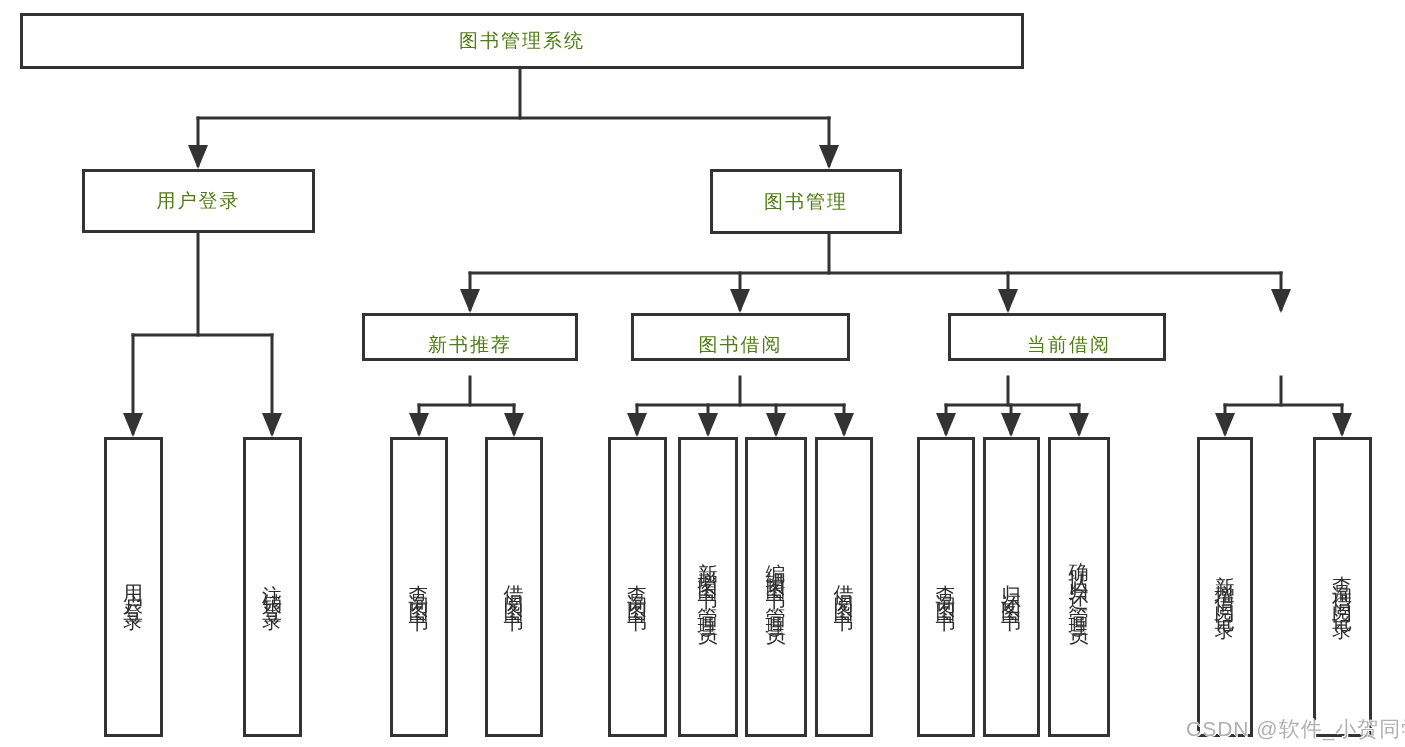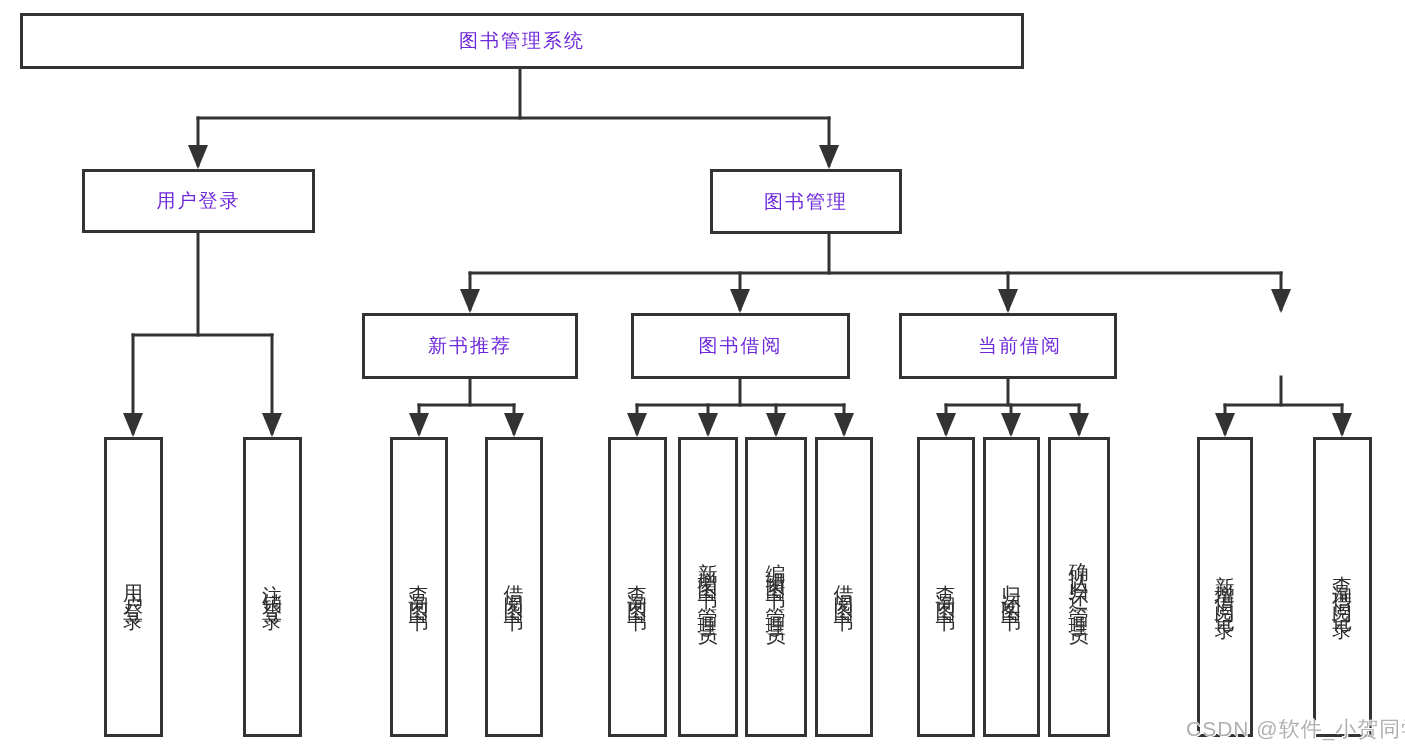--- a/index.html
+++ b/index.html
@@ -36,7 +36,7 @@
   .hlabel {
     font-size: 19px;
     letter-spacing: 2px;
-    color: #6d28d9;
+    color: #4d7c0f;
     white-space: nowrap;
   }
   .leaf {

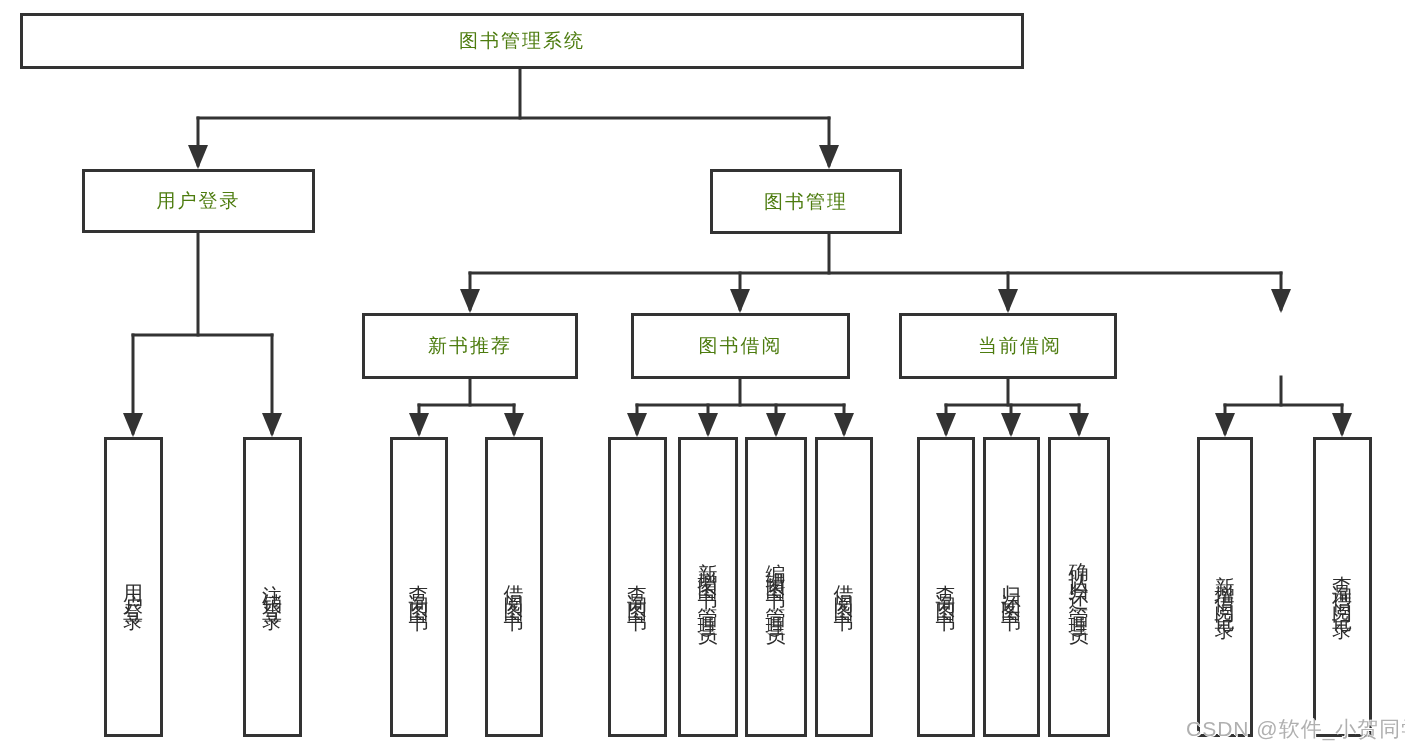--- a/index.html
+++ b/index.html
@@ -45,7 +45,8 @@
   }
   .l3 {
     top: 313px;
-    height: 66px;
+    height: 48px;
+    align-items: flex-end;
   }
   .vtext {
     writing-mode: vertical-rl;

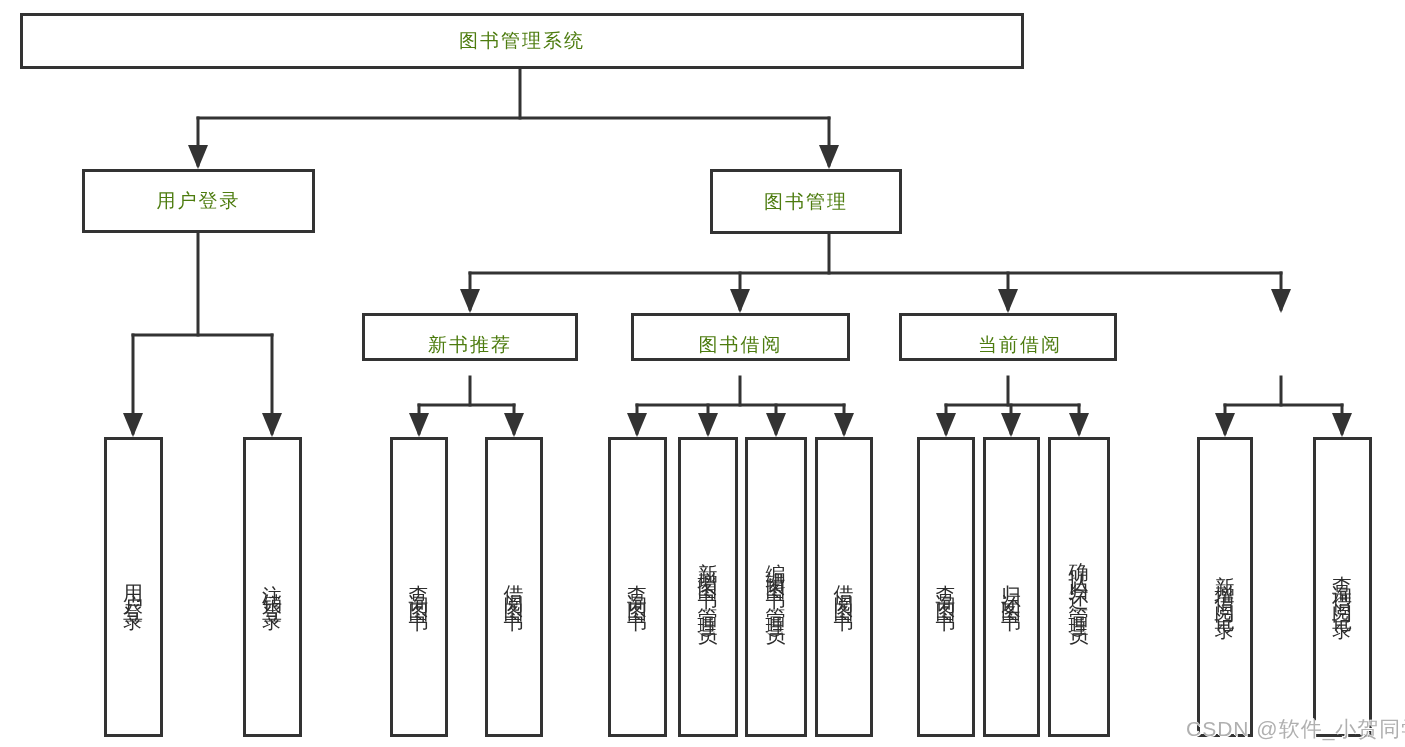--- a/index.html
+++ b/index.html
@@ -141,7 +141,7 @@
   <div class="box l3" style="left:631px; width:219px;">
     <span class="hlabel">图书借阅</span>
   </div>
-  <div class="box l3" style="left:899px; width:218px;padding-left:24px;">
+  <div class="box l3" style="left:948px; width:218px;padding-left:24px;">
     <span class="hlabel">当前借阅</span>
   </div>
 

